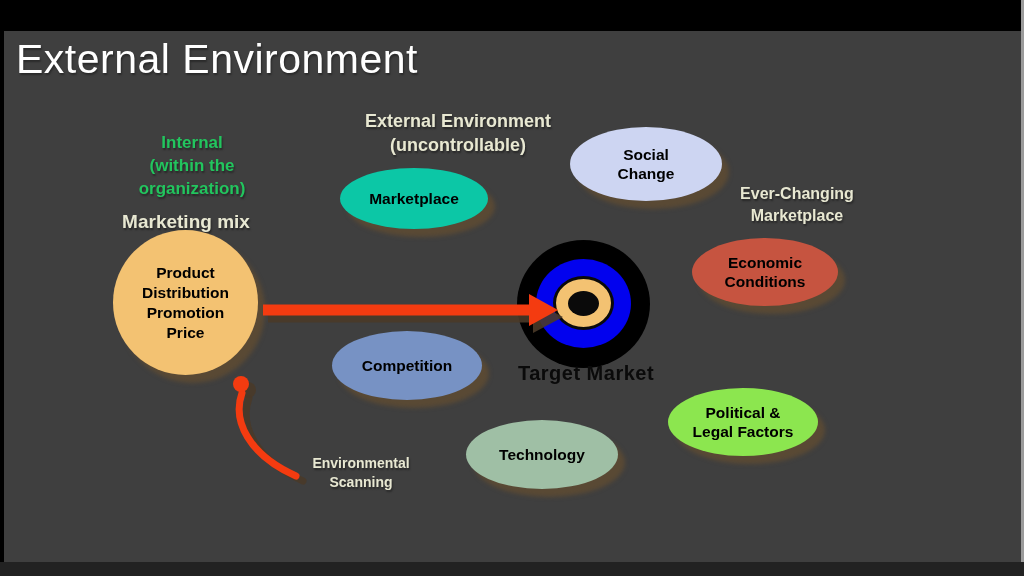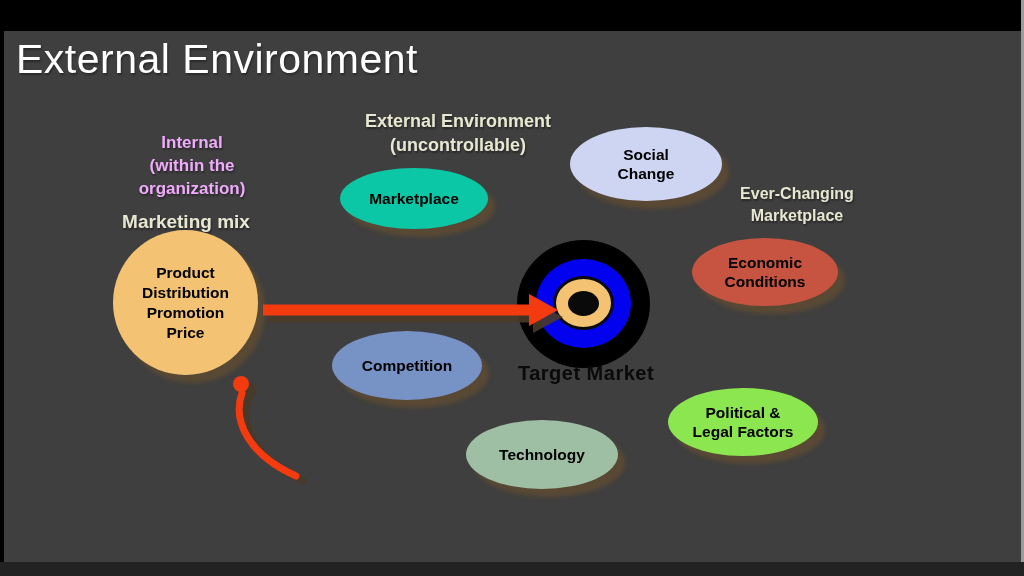--- a/index.html
+++ b/index.html
@@ -93,7 +93,7 @@
 
   <div class="title" style="color: rgb(255, 255, 255);">External Environment</div>
 
-  <div class="cream lbl-internal" style="color: #f0abfc;">Internal
+  <div class="cream lbl-internal" style="color: #22c55e;">Internal
 (within the
 organization)</div>
 

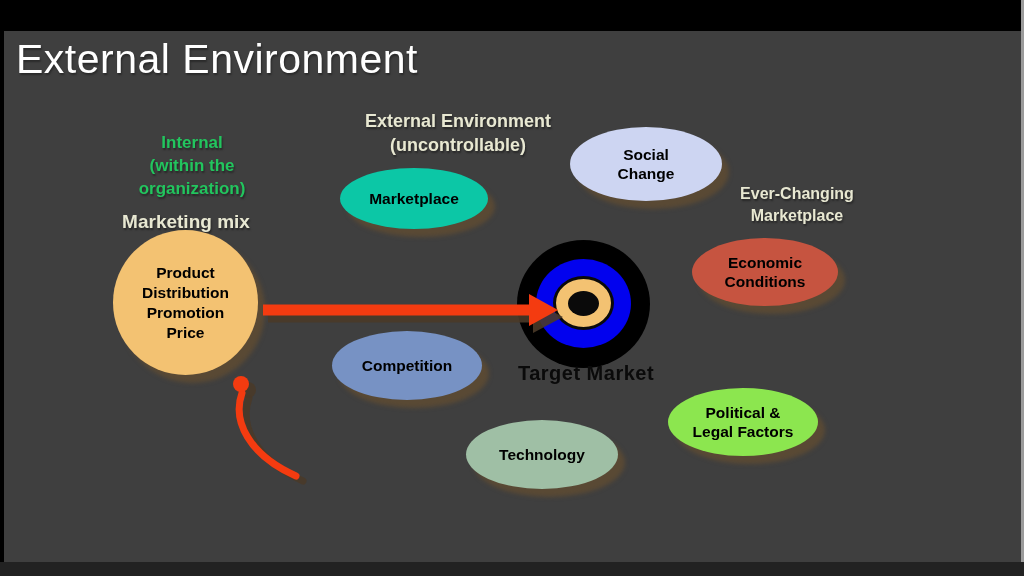--- a/index.html
+++ b/index.html
@@ -105,6 +105,8 @@
   <div class="cream lbl-everchanging" style="color: rgb(232, 232, 210);">Ever-Changing
 Marketplace</div>
 
+  <div class="cream lbl-envscan" style="color: rgb(232, 232, 210);">Environmental
+Scanning</div>
 
   <div class="oval mix-circle" style="background-color: rgb(243, 194, 114);">
     <span>Product

